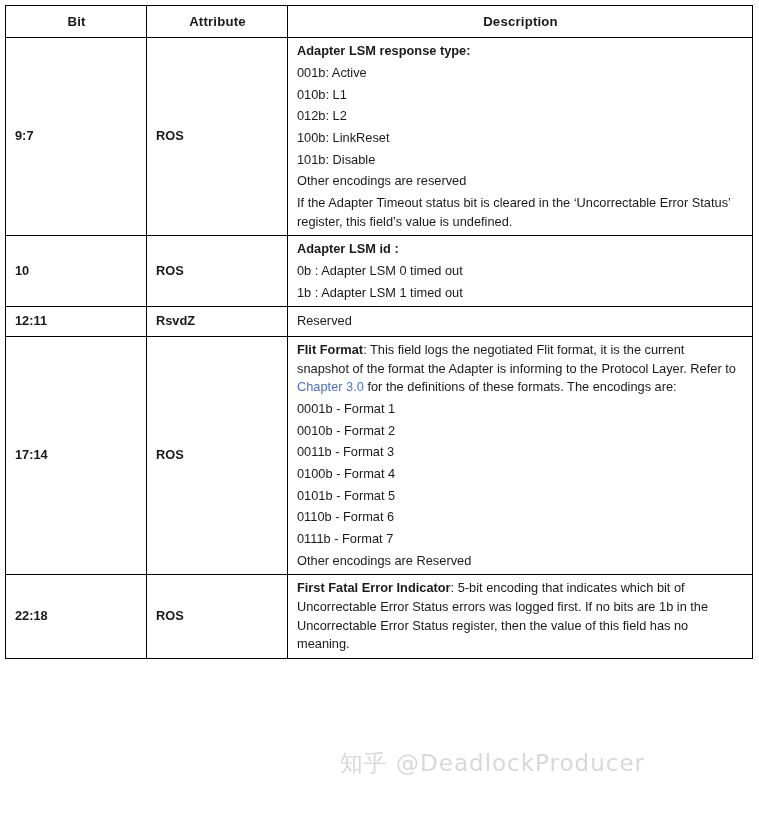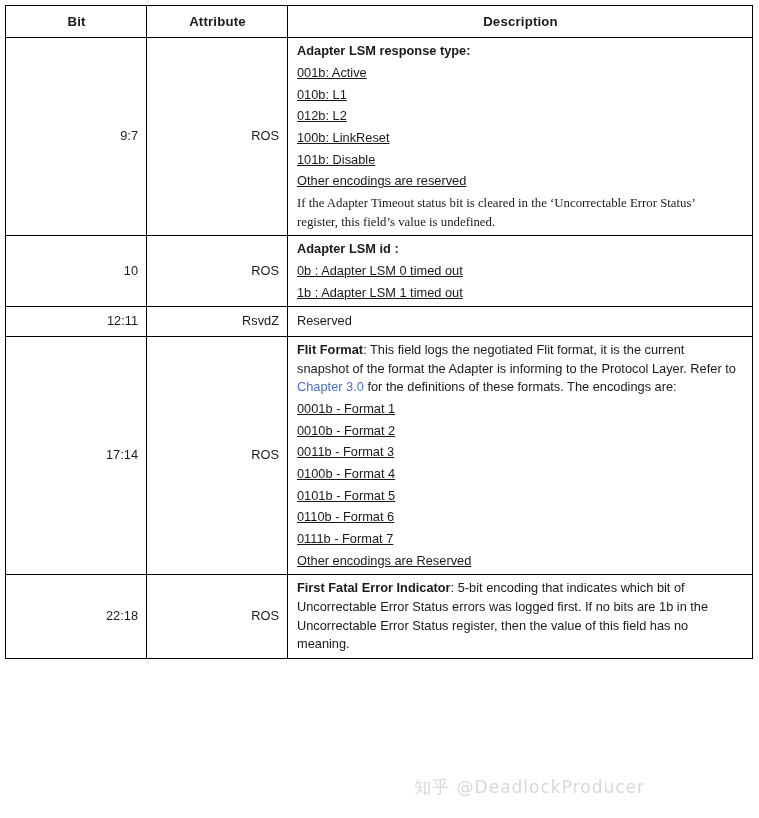--- a/index.html
+++ b/index.html
@@ -83,7 +83,6 @@
 
   .enc-line {
     white-space: nowrap;
-    text-decoration: underline;
   }
 
   .para {

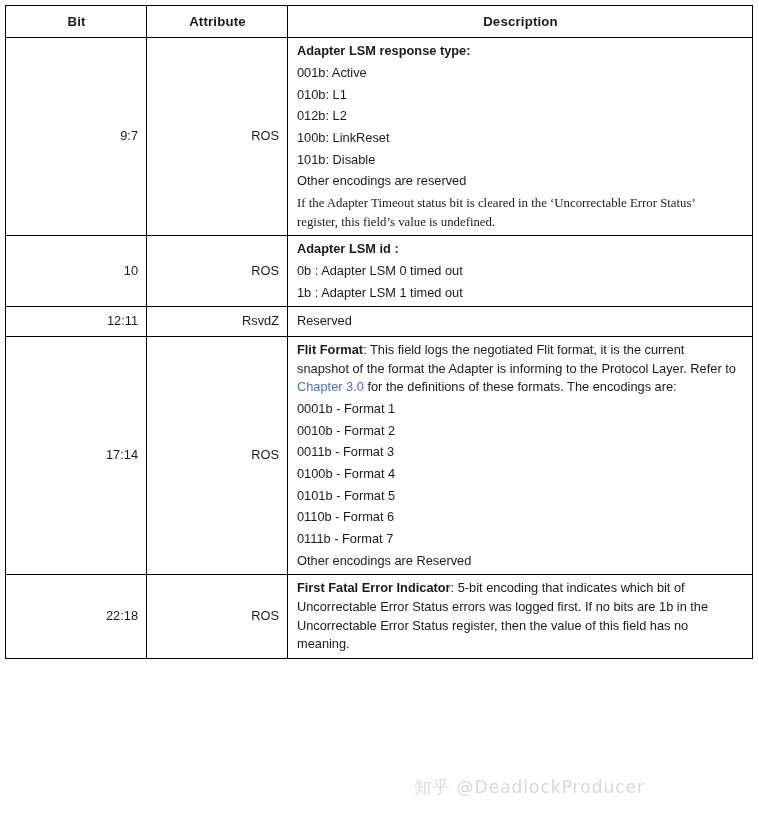--- a/index.html
+++ b/index.html
@@ -56,8 +56,9 @@
 
   td.cell-bit,
   td.cell-attr {
-    text-align: right;
+    text-align: left;
     white-space: nowrap;
+    font-weight: bold;
   }
 
   td.cell-desc {

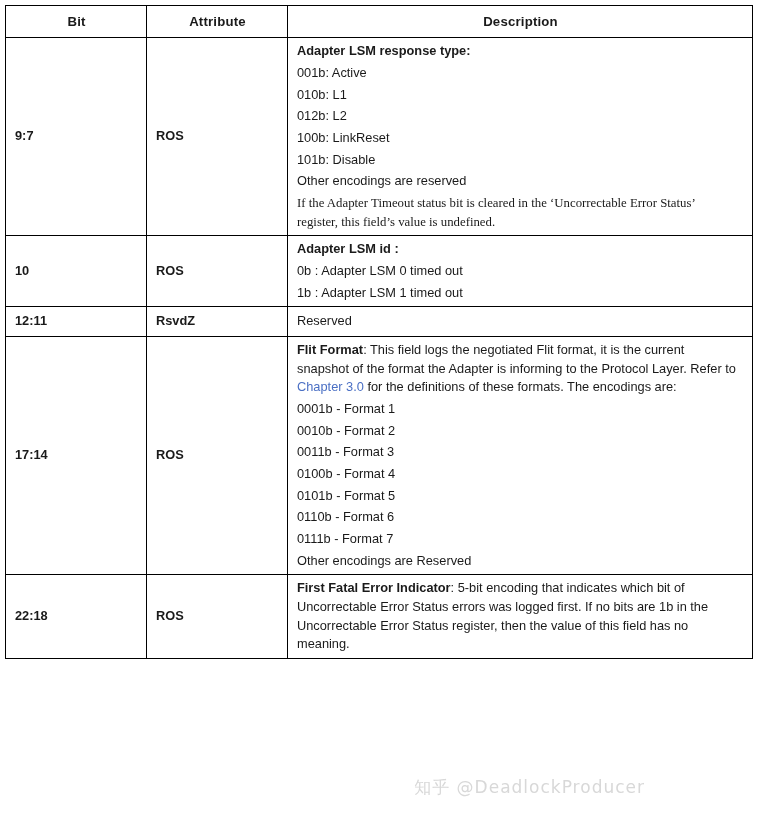--- a/index.html
+++ b/index.html
@@ -88,7 +88,6 @@
 
   .para {
     margin-top: 2px;
-    font-family: Liberation Serif, serif;
   }
 
   

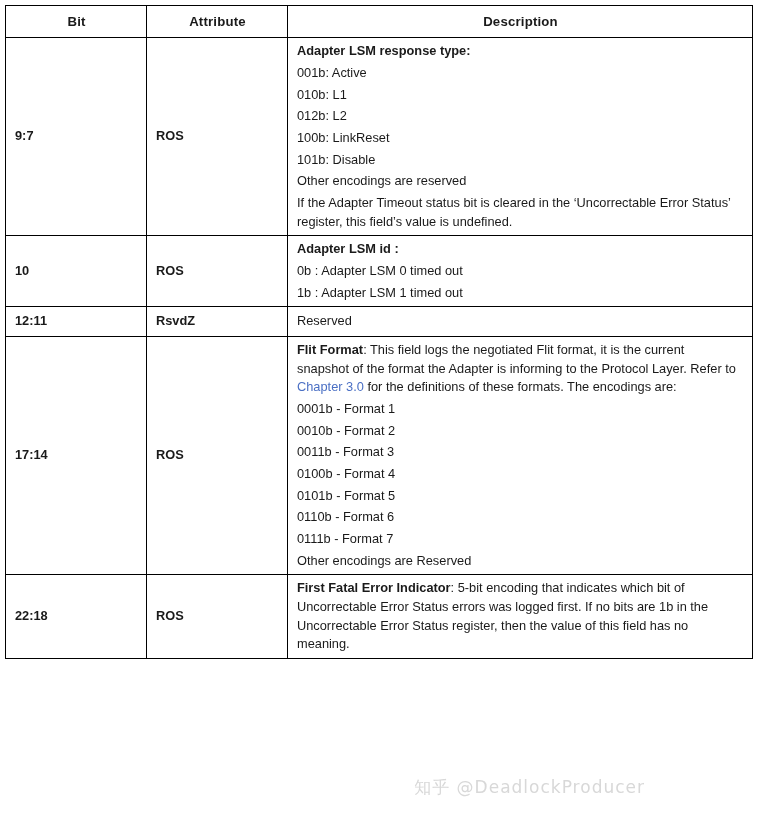--- a/index.html
+++ b/index.html
@@ -99,8 +99,8 @@
   .watermark {
     position: absolute;
     right: 10px;
-    top: 776px;
-    font-size: 17px;
+    top: 748px;
+    font-size: 23px;
     color: #d8d8d8;
     font-family: "DejaVu Sans", sans-serif;
     letter-spacing: 1px;

